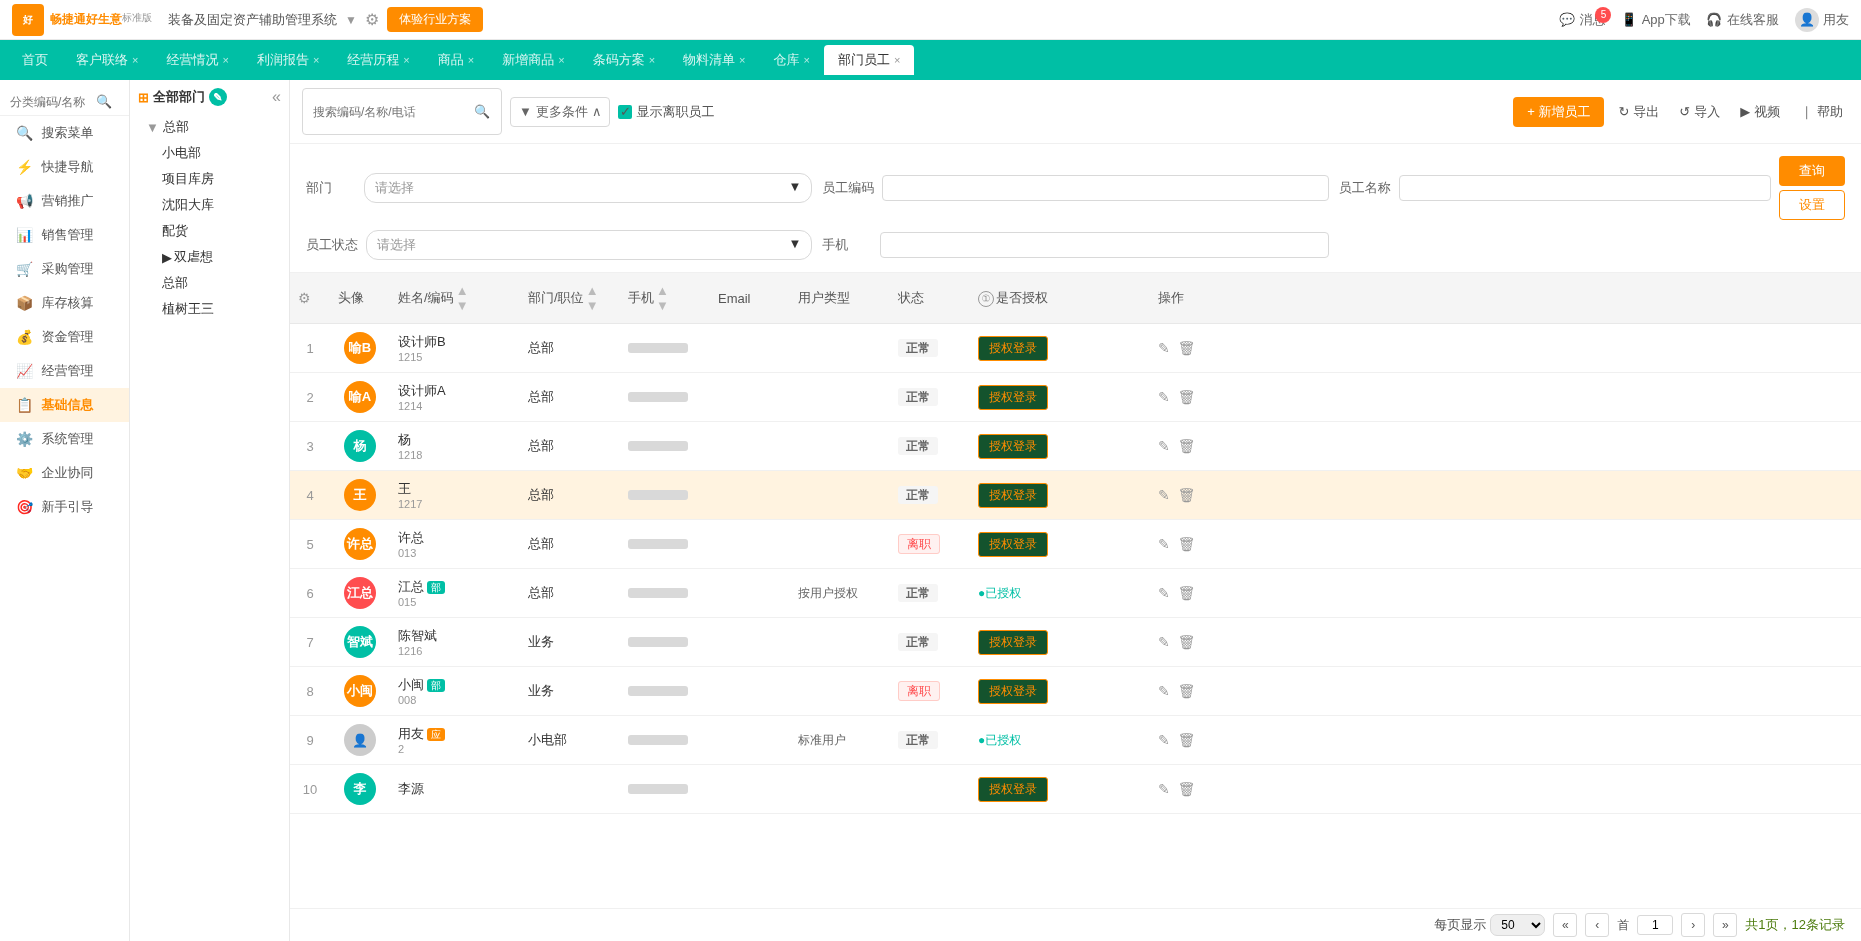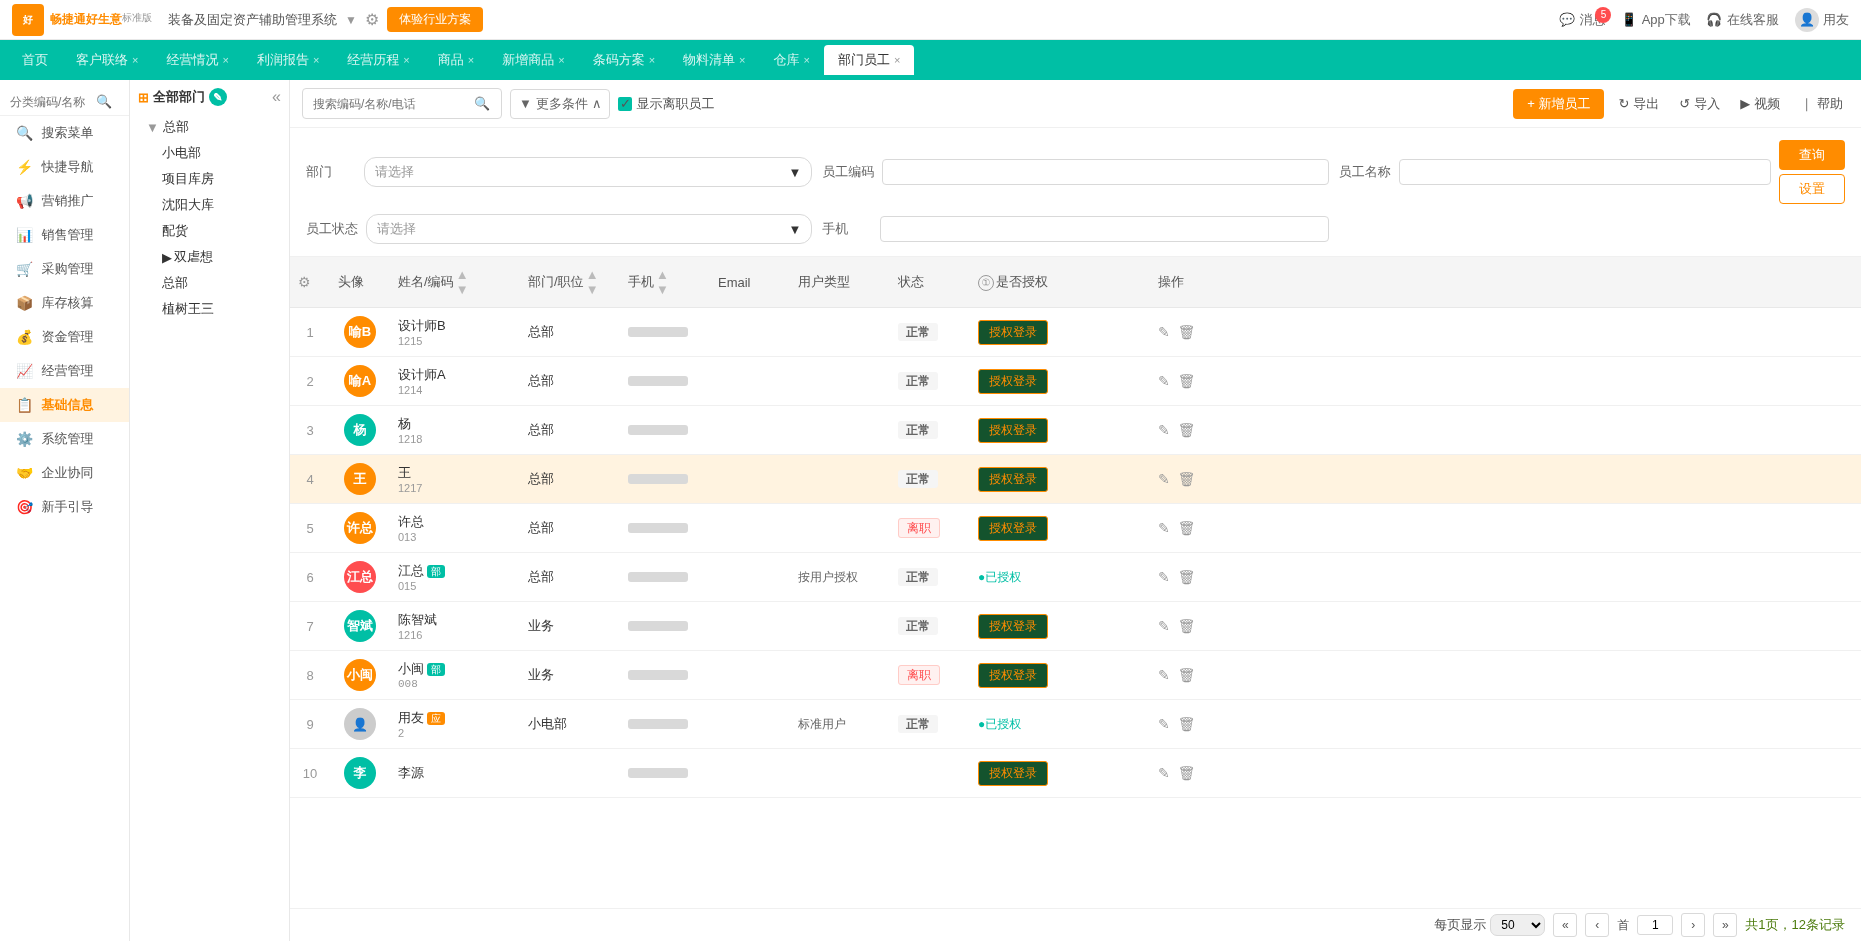--- a/index.html
+++ b/index.html
@@ -53,7 +53,7 @@
 
     
     .toolbar { padding: 8px 12px; background: white; border-bottom: 1px solid #f0f0f0; display: flex; align-items: center; gap: 8px; }
-    .search-input { border: 1px solid #d9d9d9; border-radius: 4px; padding: 7px 10px; font-size: 12px; width: 200px; display: flex; align-items: center; gap: 6px; }
+    .search-input { border: 1px solid #d9d9d9; border-radius: 4px; padding: 15px 10px; font-size: 12px; width: 200px; display: flex; align-items: center; gap: 6px; }
     .search-input input { border: none; outline: none; font-size: 12px; width: 150px; }
     .filter-btn { display: flex; align-items: center; gap: 4px; color: #666; cursor: pointer; font-size: 12px; padding: 5px 8px; border: 1px solid #d9d9d9; border-radius: 4px; }
     .checkbox-wrap { display: flex; align-items: center; gap: 4px; font-size: 12px; color: #555; cursor: pointer; }

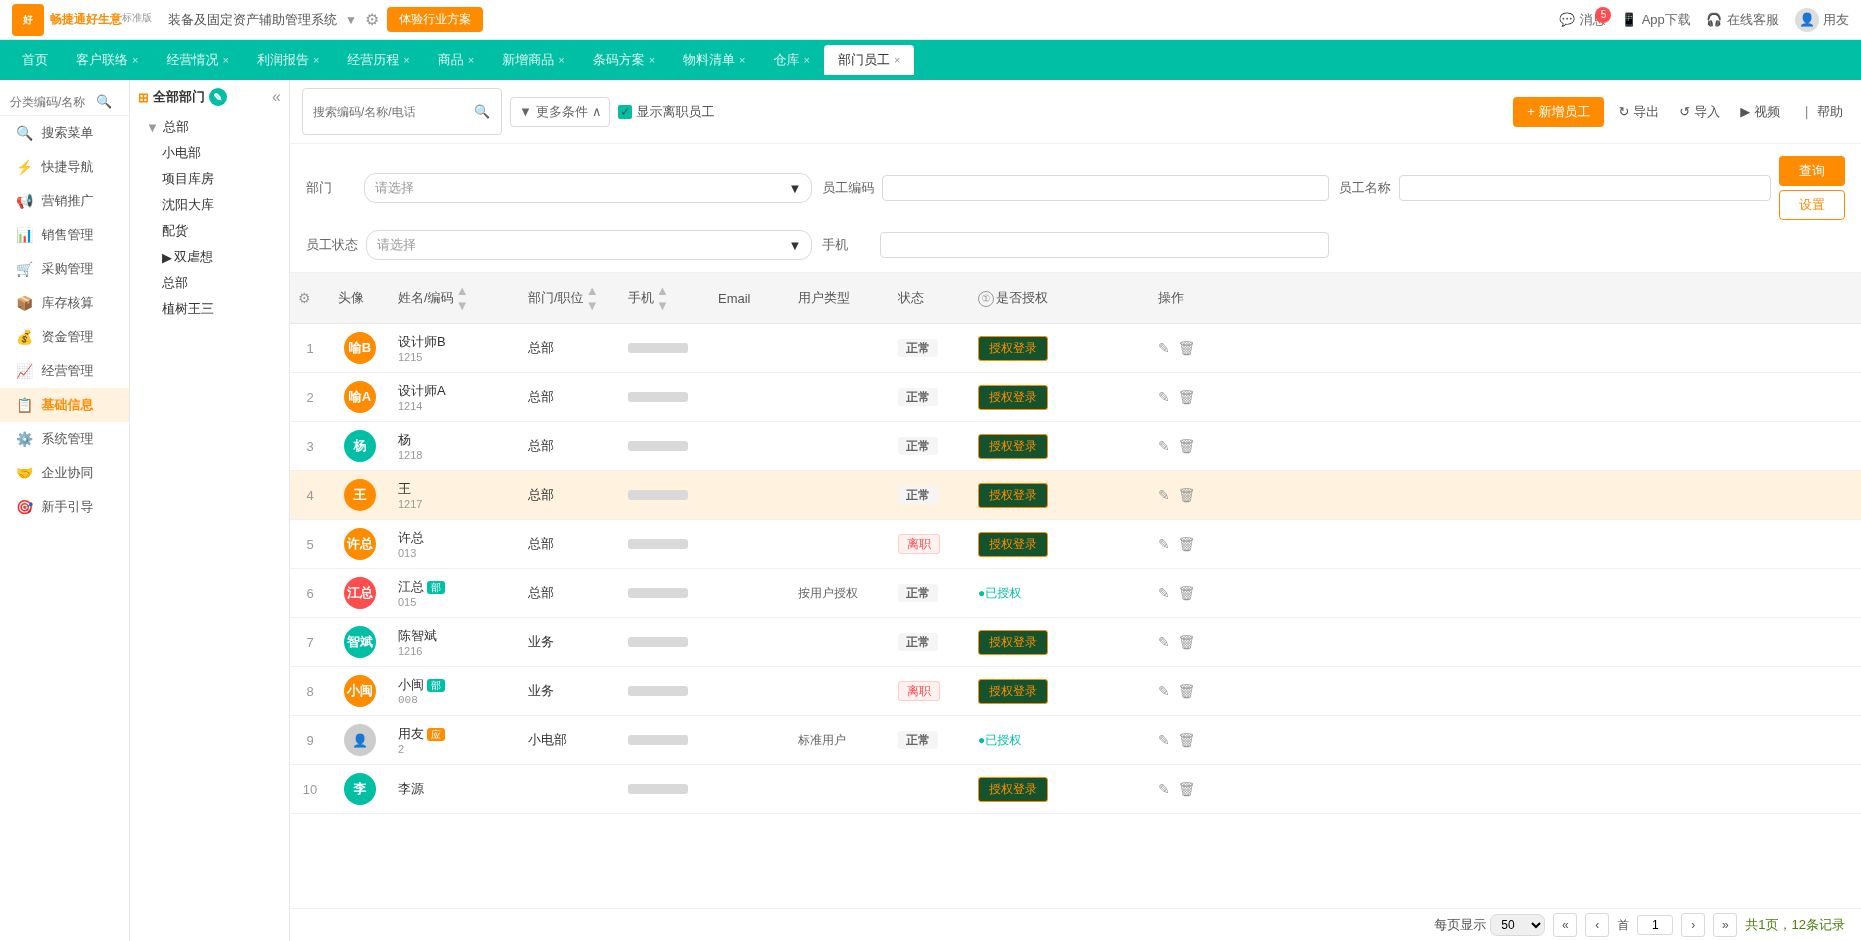--- a/index.html
+++ b/index.html
@@ -66,7 +66,7 @@
     .form-row { display: flex; align-items: center; gap: 8px; }
     .form-label { color: #666; font-size: 13px; white-space: nowrap; min-width: 50px; }
     .form-input { border: 1px solid #d9d9d9; border-radius: 4px; padding: 5px 10px; font-size: 12px; flex: 1; outline: none; }
-    .form-select { border: 1px solid #d9d9d9; border-radius: 12px; padding: 5px 10px; font-size: 12px; flex: 1; background: white; display: flex; align-items: center; justify-content: space-between; cursor: pointer; }
+    .form-select { border: 1px solid #d9d9d9; border-radius: 12px; padding: 5px 10px; font-size: 12px; flex: 1; background: white; display: flex; justify-content: space-between; cursor: pointer; }
     .query-btn { background: #ff8c00; color: white; border: none; padding: 6px 20px; border-radius: 4px; cursor: pointer; font-size: 13px; }
     .set-btn { background: white; color: #ff8c00; border: 1px solid #ff8c00; padding: 5px 16px; border-radius: 4px; cursor: pointer; font-size: 13px; }
     .form-btns { display: flex; flex-direction: column; gap: 4px; justify-content: center; }

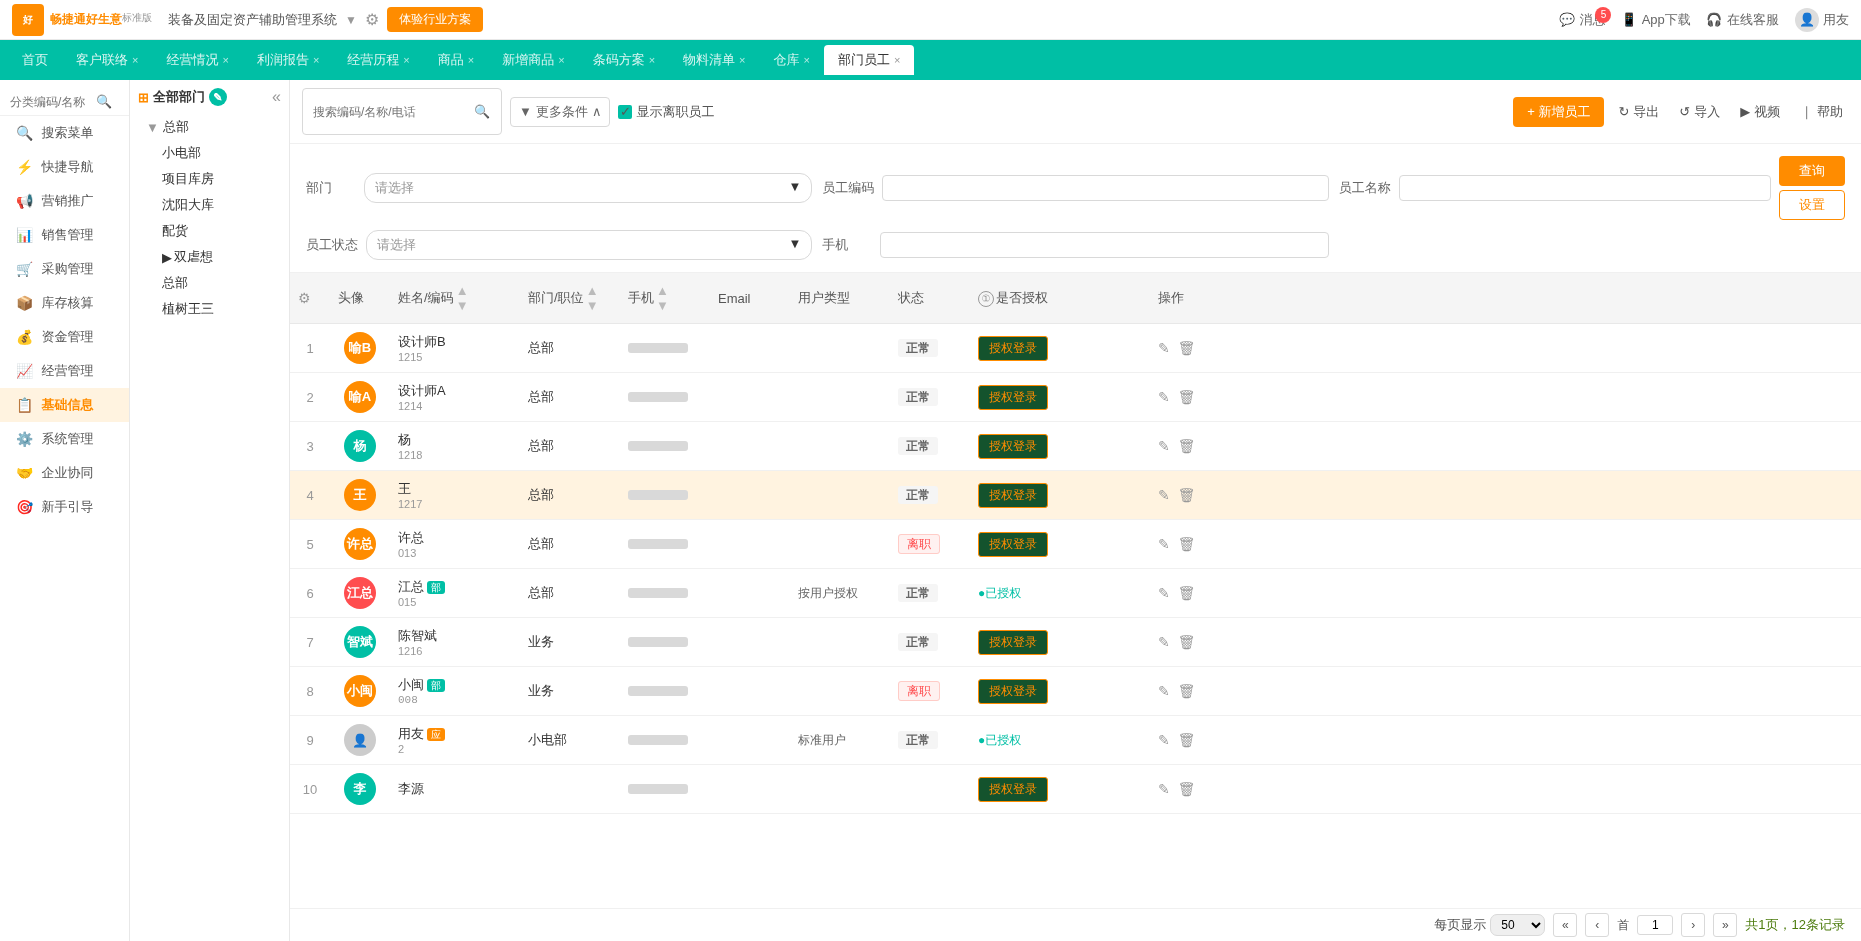--- a/index.html
+++ b/index.html
@@ -486,7 +486,7 @@
                 </td>
                 <td>
                   <div>小闽<span class="dept-badge">部</span></div>
-                  <div style="color:#999;font-size:11px;font-family:Liberation Mono, monospace;">008</div>
+                  <div style="color:#999;font-size:11px;">008</div>
                 </td>
                 <td>业务</td>
                 <td><span class="phone-blur"></span></td>

